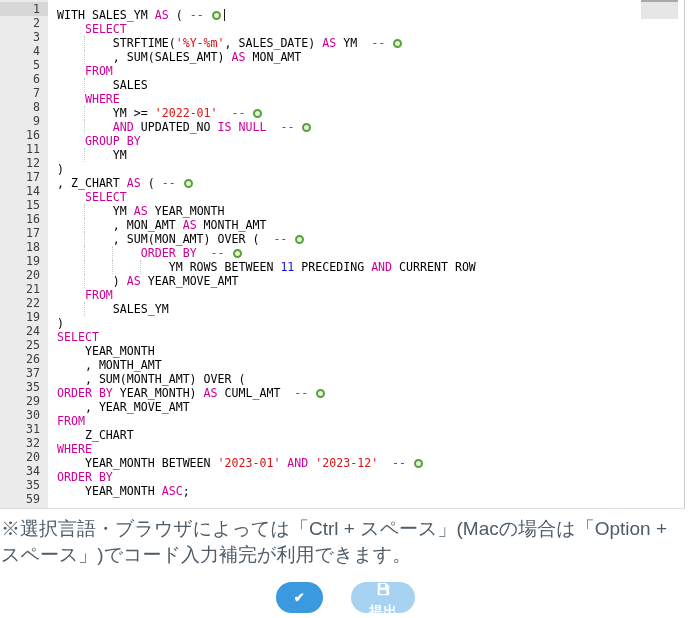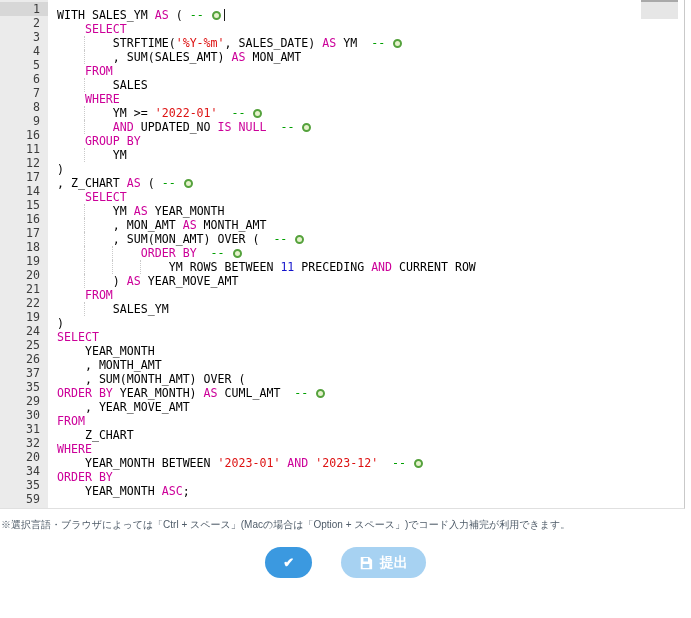--- a/index.html
+++ b/index.html
@@ -46,7 +46,7 @@
   
   .hint{
     width:689px;padding:7px 1px 0 1px;box-sizing:border-box;
-    font-size:10px;line-height:17px;color:#4e5b68;
+    font-size:19px;line-height:26px;color:#4e5b68;
   }
   
   .actions{text-align:center;margin-top:14px;}

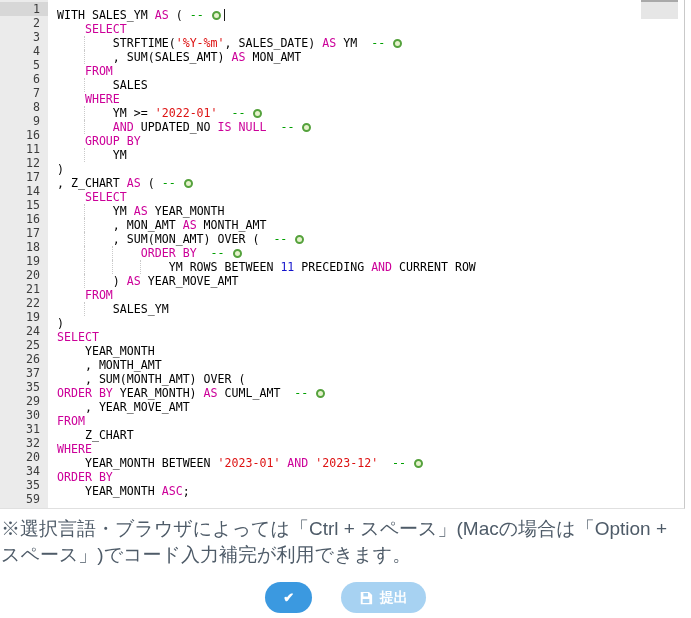--- a/index.html
+++ b/index.html
@@ -113,7 +113,7 @@
   <button class="btn" style="background: rgb(59, 153, 224);">
     <span class="check-icon">✔</span>
   </button>
-  <button class="btn" style="background: rgb(167, 210, 242);">
+  <button class="btn" style="background: rgb(167, 210, 242); flex-direction: column;">
     <span class="save-icon">
       <svg width="14" height="14" viewBox="0 0 16 16">
         <path fill="#ffffff" fill-rule="evenodd" d="M2 1 h9.5 L15 4.5 V15 H2 Z  M5 2.2 h5.3 v4 H5 Z  M4.2 9.2 h7.6 v4.6 H4.2 Z"></path>

